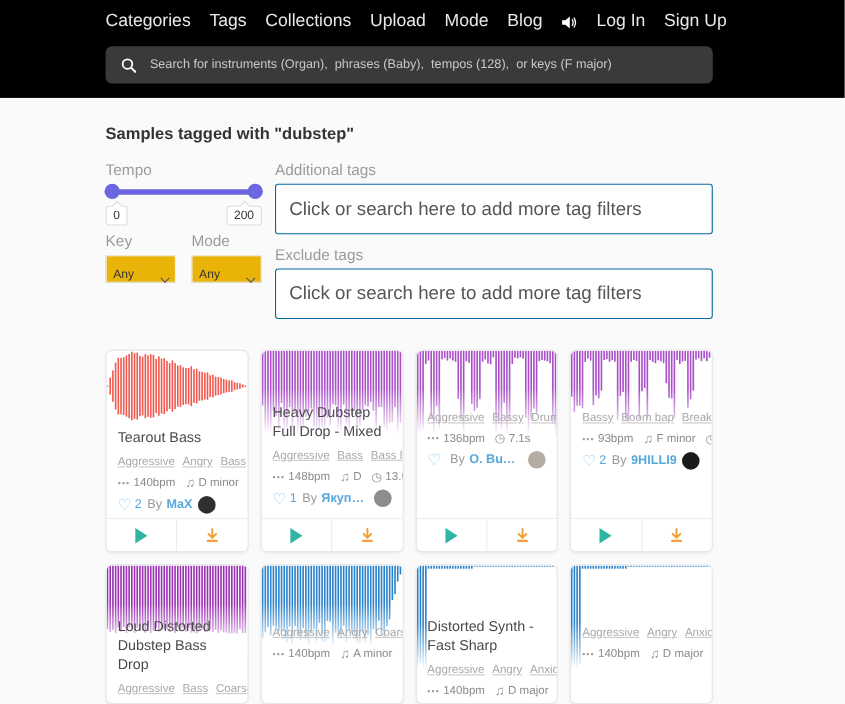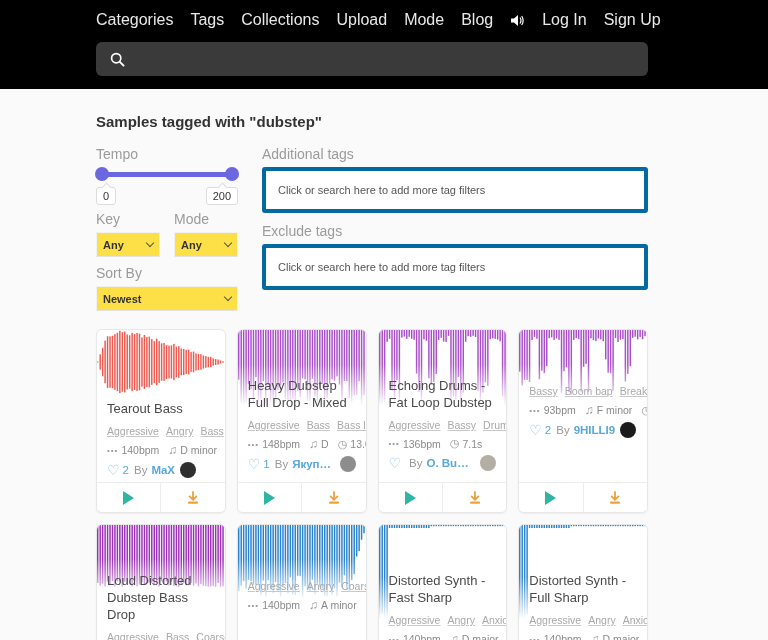--- a/index.html
+++ b/index.html
@@ -118,6 +118,7 @@
         <circle cx="6.2" cy="6.2" r="4.6" fill="none" stroke="#fff" stroke-width="1.7"></circle>
         <line x1="9.8" y1="9.8" x2="13.6" y2="13.6" stroke="#fff" stroke-width="1.9" stroke-linecap="round"></line>
       </svg>
+      <input type="text" placeholder="Search for instruments (Organ),  phrases (Baby),  tempos (128),  or keys (F major)" style="">
     </div>
   </div>
 </header>

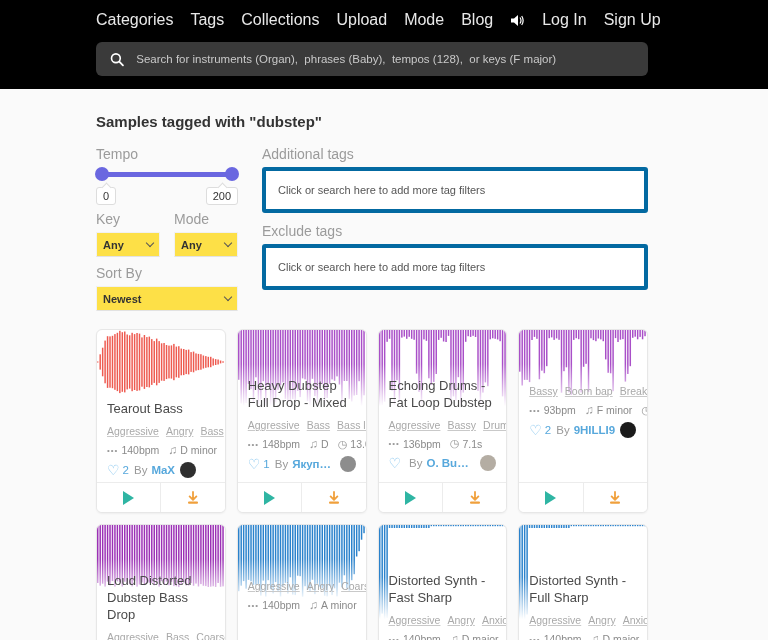--- a/index.html
+++ b/index.html
@@ -48,7 +48,7 @@
   .chev { width:6px; height:6px; border-right:1.4px solid #555; border-bottom:1.4px solid #555;
     transform:rotate(45deg); margin-top:-3px; }
   .sort-wrap { margin-top:8px; }
-  .tag-col { flex:1;margin-left:12px; }
+  .tag-col { flex:1; }
   .tagbox { background:#fff; border:4px solid #0369a1; border-radius:3px; height:46px;
     display:flex; align-items:center; padding:0 12px; font-size:11px; color:#555; cursor:text; }
   .tag-col .flabel + .tagbox { margin-bottom:10px; }

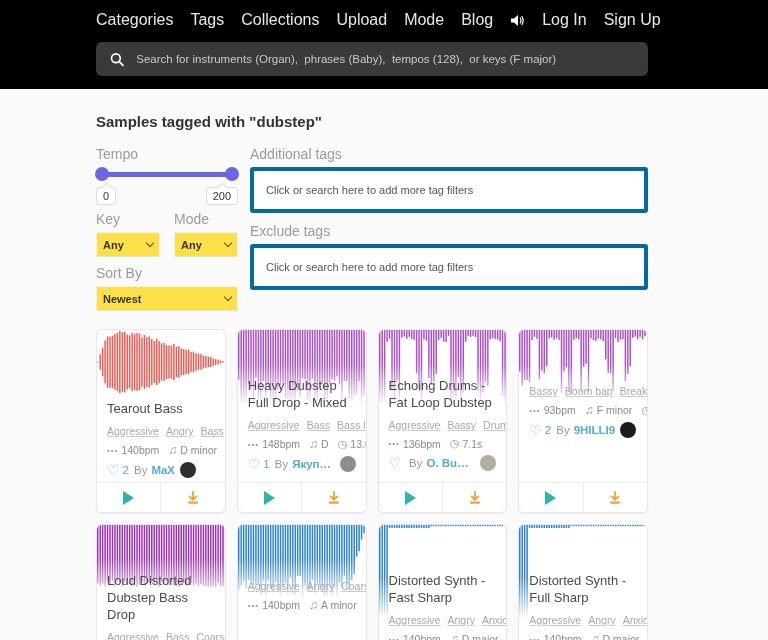--- a/index.html
+++ b/index.html
@@ -49,8 +49,8 @@
     transform:rotate(45deg); margin-top:-3px; }
   .sort-wrap { margin-top:8px; }
   .tag-col { flex:1; }
-  .tagbox { background:#fff; border:4px solid #0369a1; border-radius:3px; height:46px;
-    display:flex; align-items:center; padding:0 12px; font-size:11px; color:#555; cursor:text; }
+  .tagbox { background:#fff; border:1px solid #0369a1; border-radius:3px; height:46px;
+    display:flex; align-items:center; padding:0 12px; font-size:17px; color:#555; cursor:text; }
   .tag-col .flabel + .tagbox { margin-bottom:10px; }
 
   

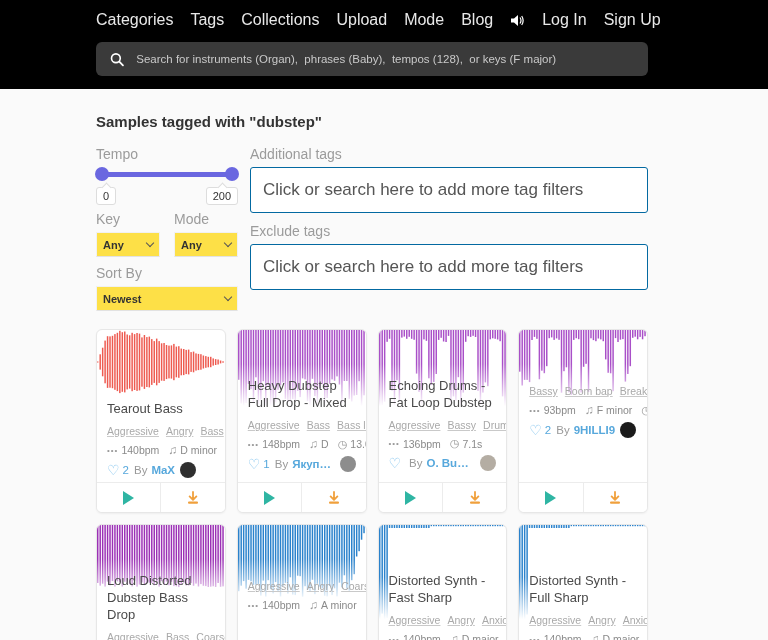--- a/index.html
+++ b/index.html
@@ -42,9 +42,9 @@
     transform:rotate(45deg); }
   .km-row { display:flex; gap:14px; margin-top:6px; }
   .km-row > div { flex:1; }
-  .selbox { background:#fde047; border:1px solid #f1f1f1; border-bottom:1px solid #e2e2e2;
-    height:25px; display:flex; align-items:center; justify-content:space-between;
-    padding:0 6px; font-size:11px; color:#333; cursor:pointer;font-weight:bold; }
+  .selbox { background:#eab308; border:1px solid #f1f1f1; border-bottom:1px solid #e2e2e2;
+    height:25px; display:flex; align-items:flex-end; justify-content:space-between;
+    padding:0 6px; font-size:11px; color:#333; cursor:pointer; }
   .chev { width:6px; height:6px; border-right:1.4px solid #555; border-bottom:1.4px solid #555;
     transform:rotate(45deg); margin-top:-3px; }
   .sort-wrap { margin-top:8px; }

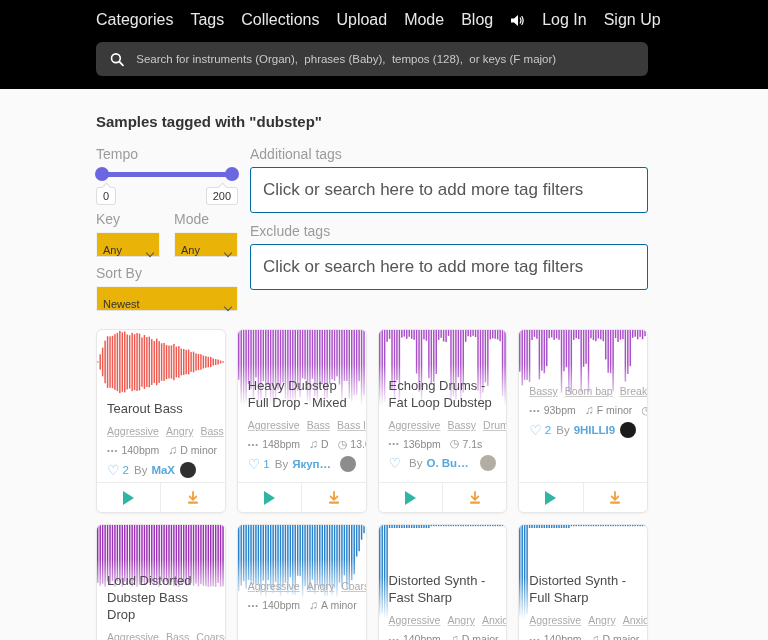--- a/index.html
+++ b/index.html
@@ -153,13 +153,6 @@
             <span>Any</span>
             <span class="chev"></span>
           </div>
-        </div>
-      </div>
-      <div class="sort-wrap">
-        <div class="flabel">Sort By</div>
-        <div class="selbox">
-          <span>Newest</span>
-          <span class="chev"></span>
         </div>
       </div>
     </div>

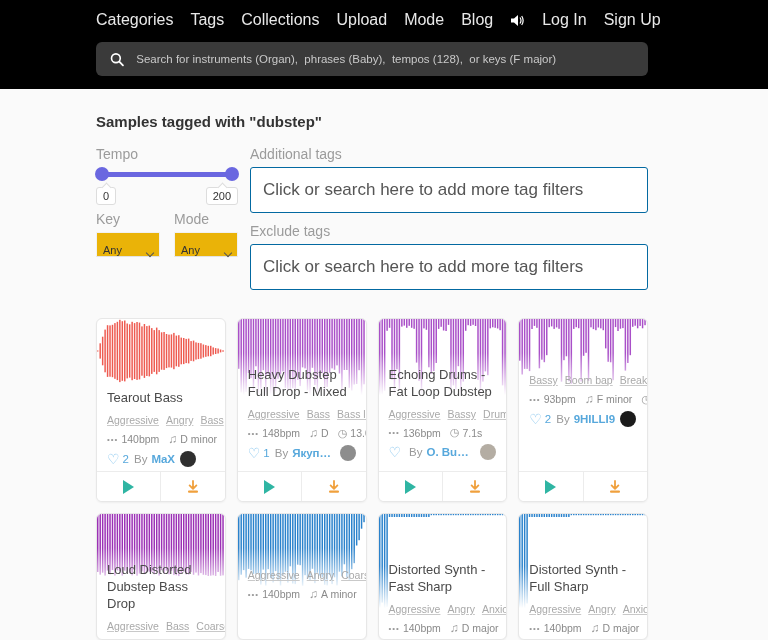--- a/index.html
+++ b/index.html
@@ -411,7 +411,6 @@
           </svg>
         </div>
     <div class="card-body">
-      <div class="title">Echoing Drums - Fat Loop Dubstep</div>
       <div class="tags"><a>Aggressive</a><a>Bassy</a><a>Drums</a></div>
       <div class="meta">
         <span class="m">

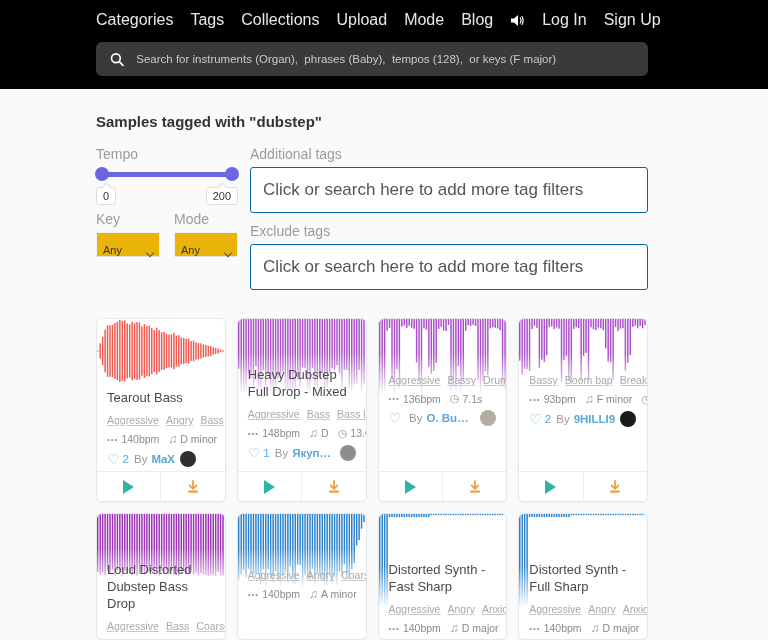--- a/index.html
+++ b/index.html
@@ -813,7 +813,6 @@
           </svg>
         </div>
     <div class="card-body">
-      <div class="title">Distorted Synth - Full Sharp</div>
       <div class="tags"><a>Aggressive</a><a>Angry</a><a>Anxious</a></div>
       <div class="meta">
         <span class="m">

